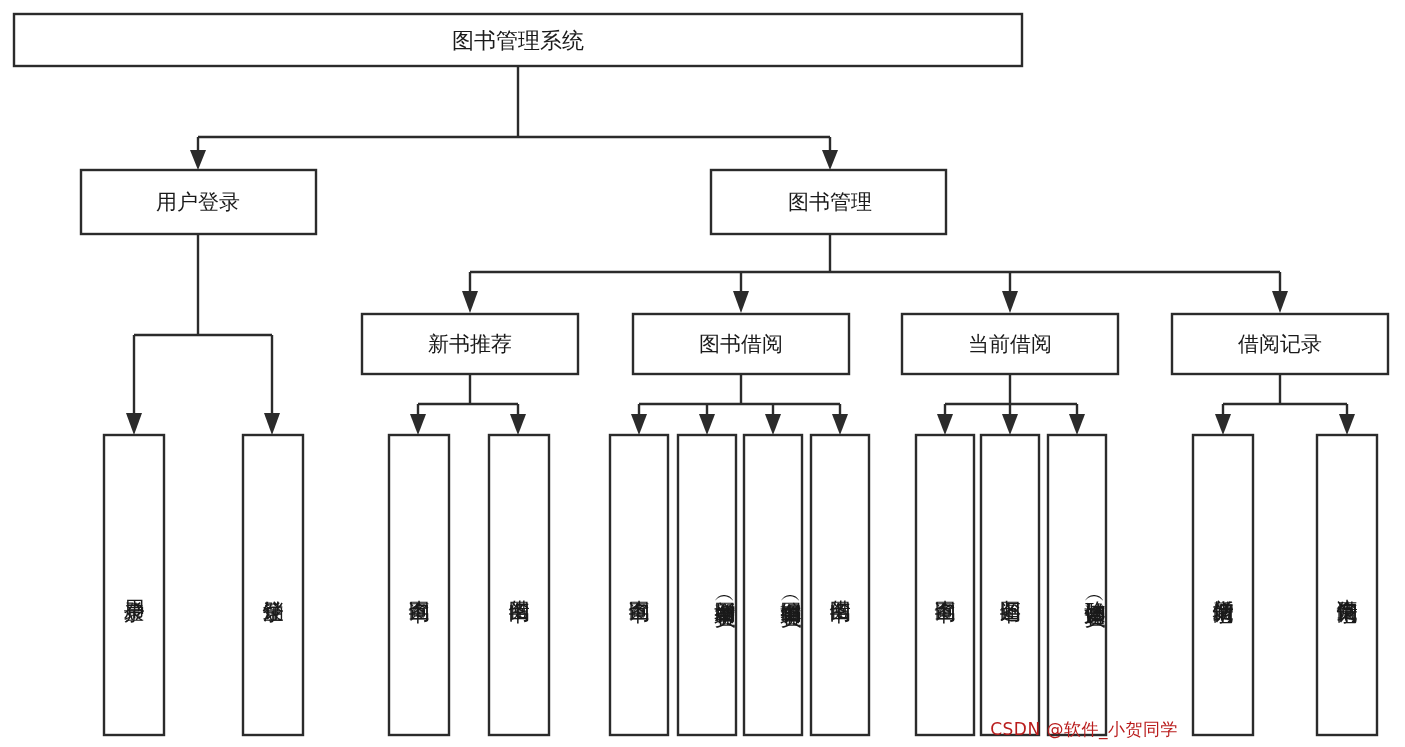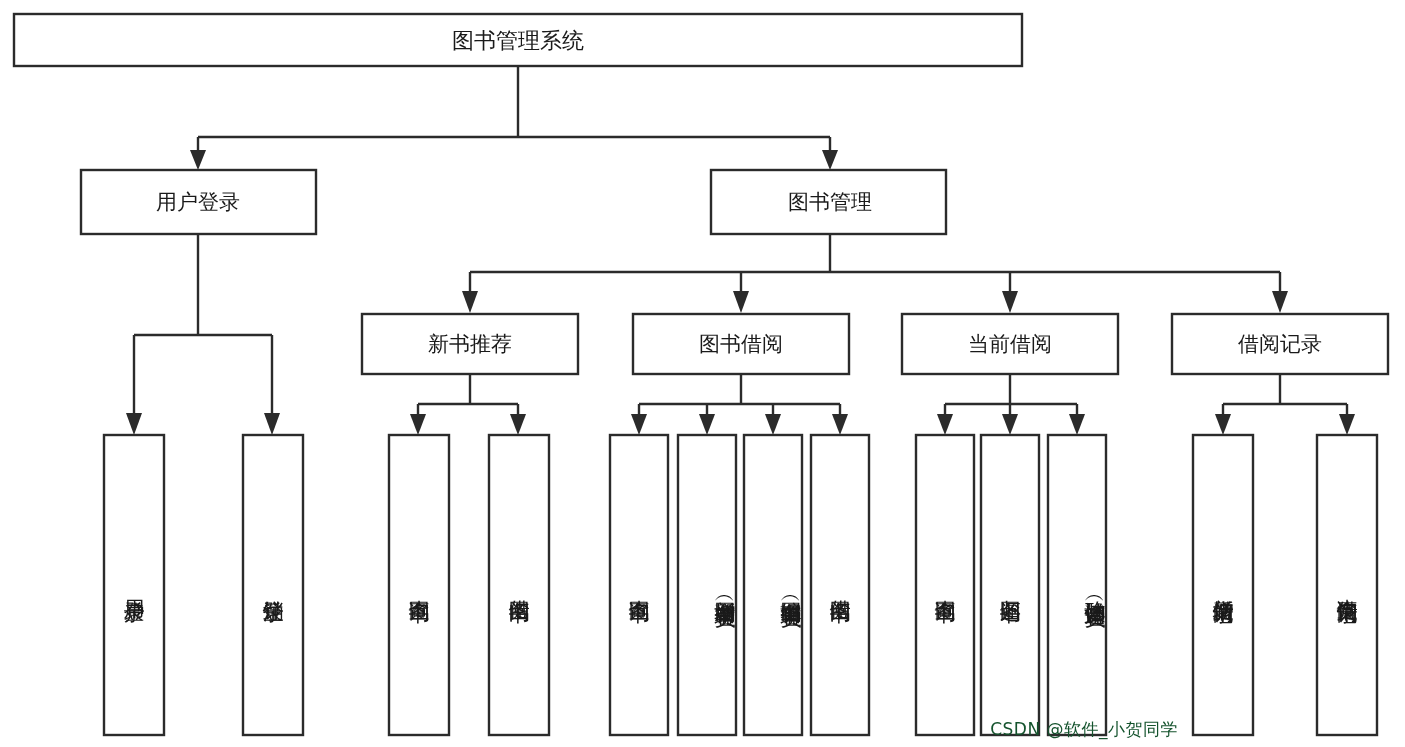--- a/index.html
+++ b/index.html
@@ -84,7 +84,7 @@
     bottom: 6px;
     font-family: "DejaVu Sans", "Liberation Sans", sans-serif;
     font-size: 17px;
-    color: #14532d;
+    color: #b91c1c;
     letter-spacing: 0.5px;
     user-select: none;
   }

